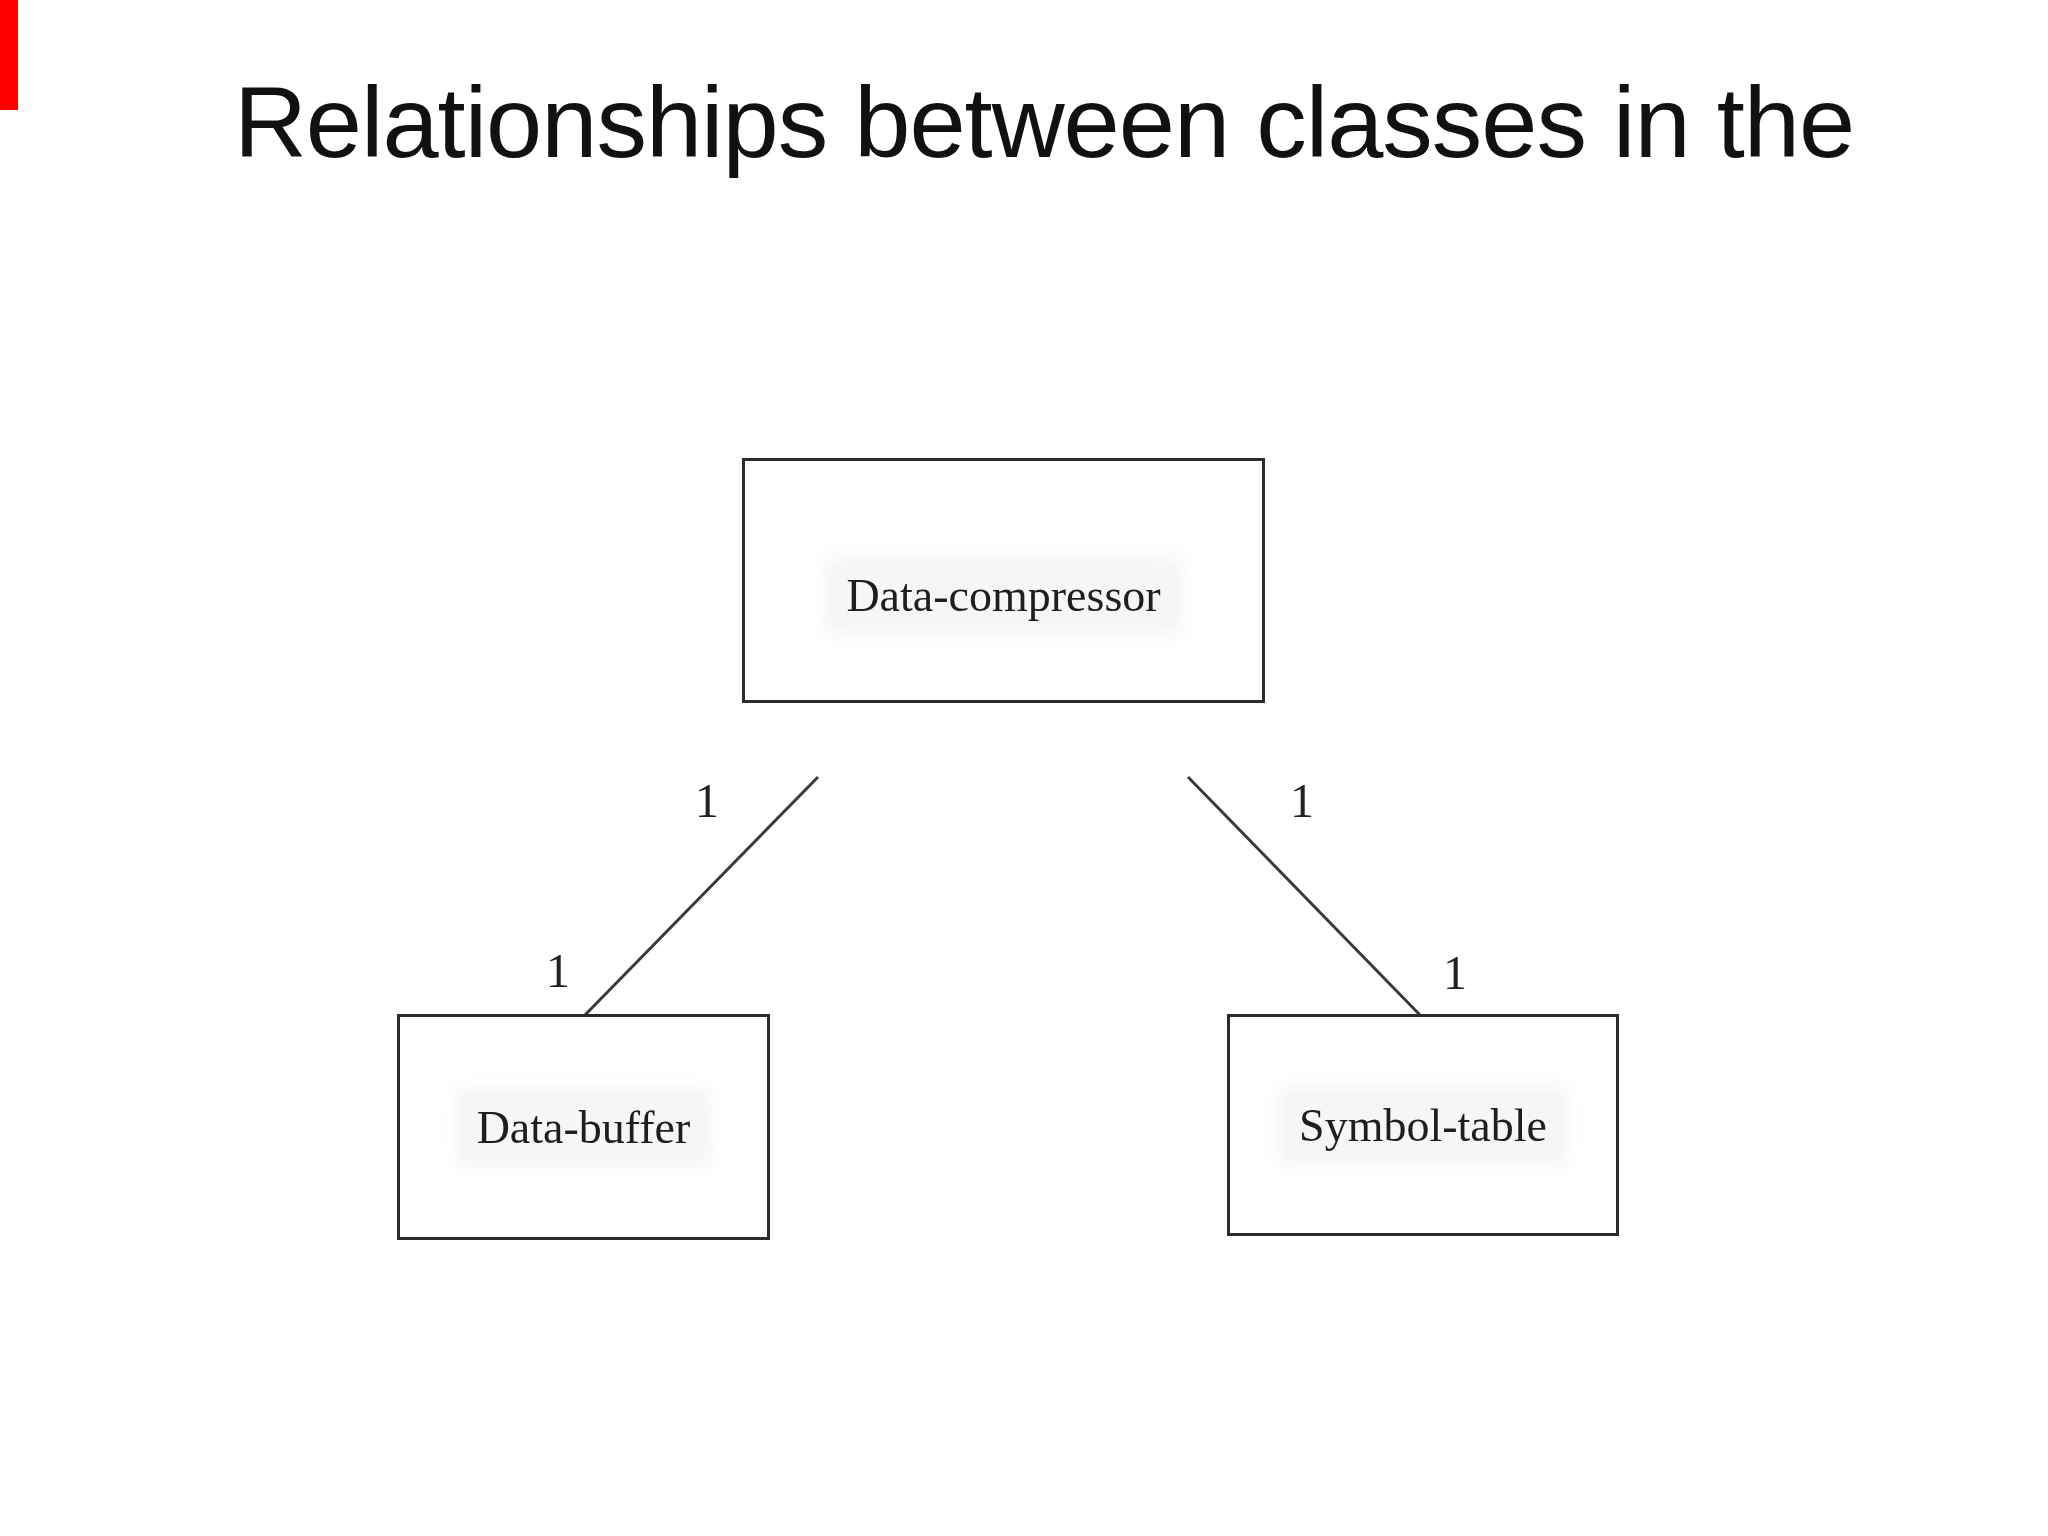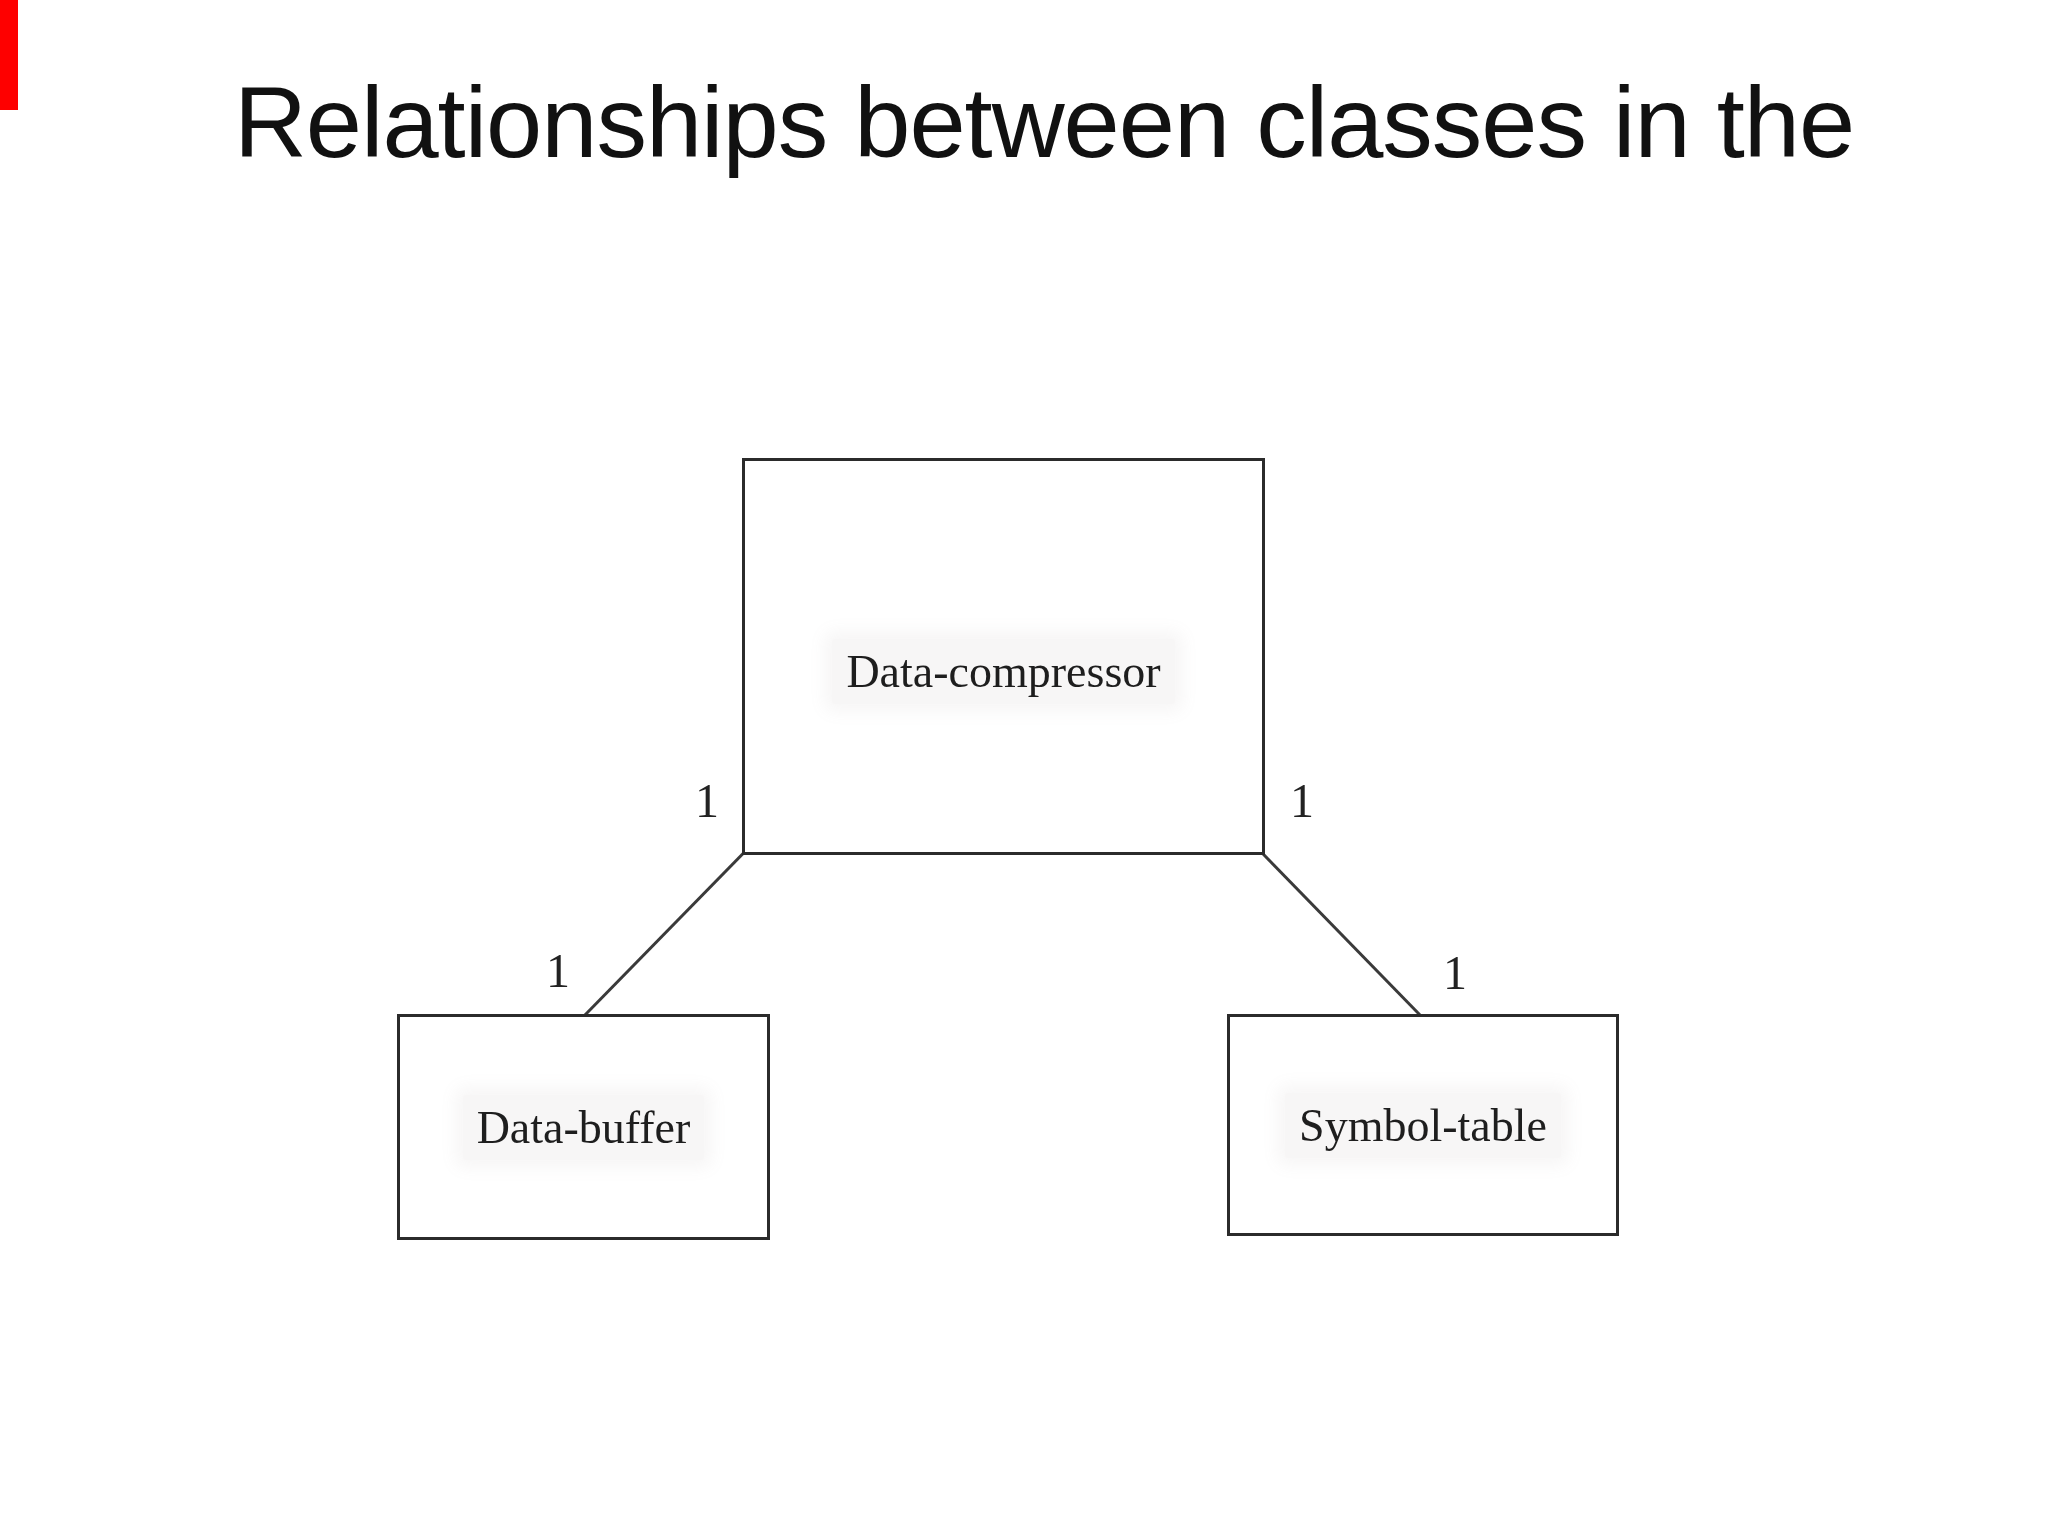--- a/index.html
+++ b/index.html
@@ -65,7 +65,7 @@
     justify-content: center;
     box-sizing: border-box;
   }
-  .class-box.compressor { left: 742px; top: 458px; width: 523px; height: 397px; padding-top: 30px; }
+  .class-box.compressor { left: 742px; top: 458px; width: 523px; height: 245px; padding-top: 30px; }
   .class-box.buffer     { left: 397px; top: 1014px; width: 373px; height: 226px; }
   .class-box.symbol     { left: 1227px; top: 1014px; width: 392px; height: 222px; }
 

